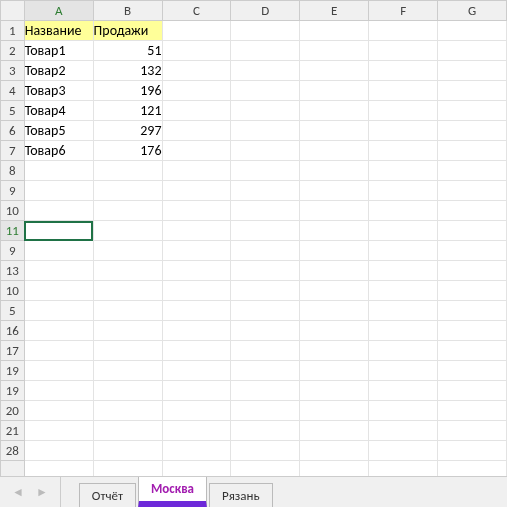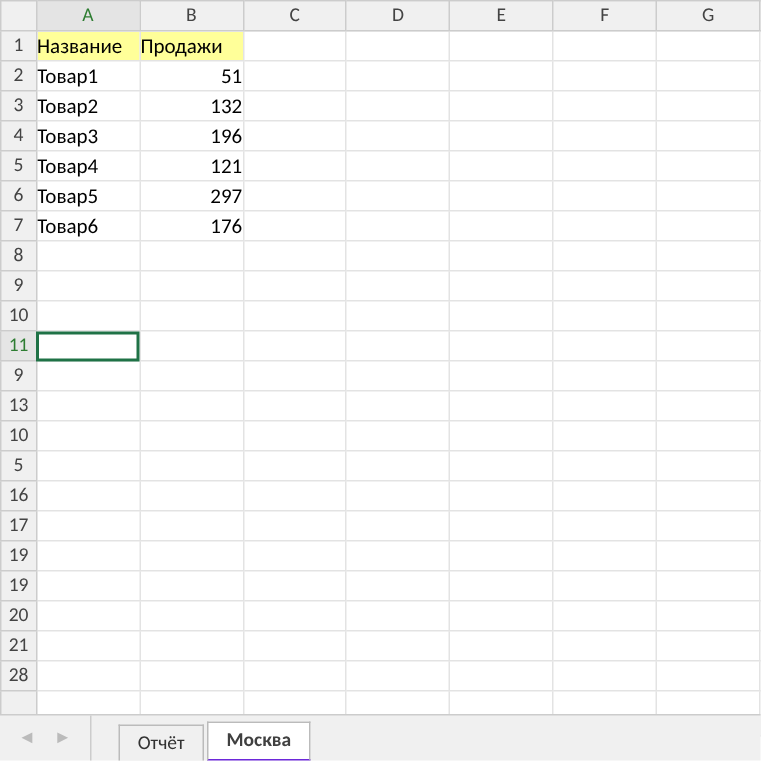--- a/index.html
+++ b/index.html
@@ -130,9 +130,9 @@
   }
   .tab.active {
     background: #fff;
-    color: #404040;
+    color: #a21caf;
     font-weight: bold;
-    border-bottom: 2px solid #6d28d9;
+    border-bottom: 7px solid #6d28d9;
     z-index: 2;
   }
   .tab.cut {

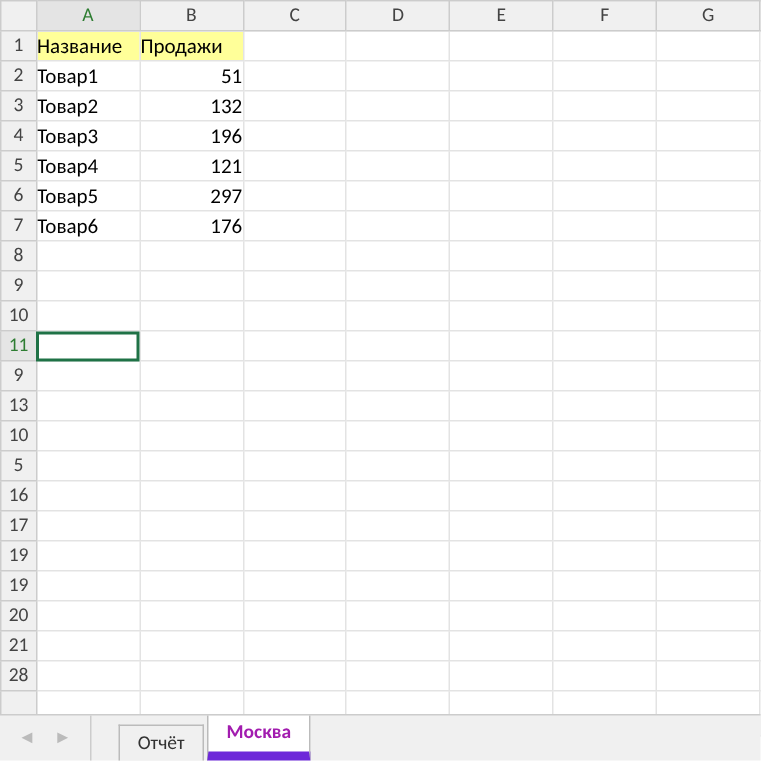--- a/index.html
+++ b/index.html
@@ -443,6 +443,7 @@
     <div class="tab-sep"></div>
     <div class="tab">Отчёт</div>
     <div class="tab active">Москва</div>
+    <div class="tab">Рязань</div>
   </div>
 </div>
 

